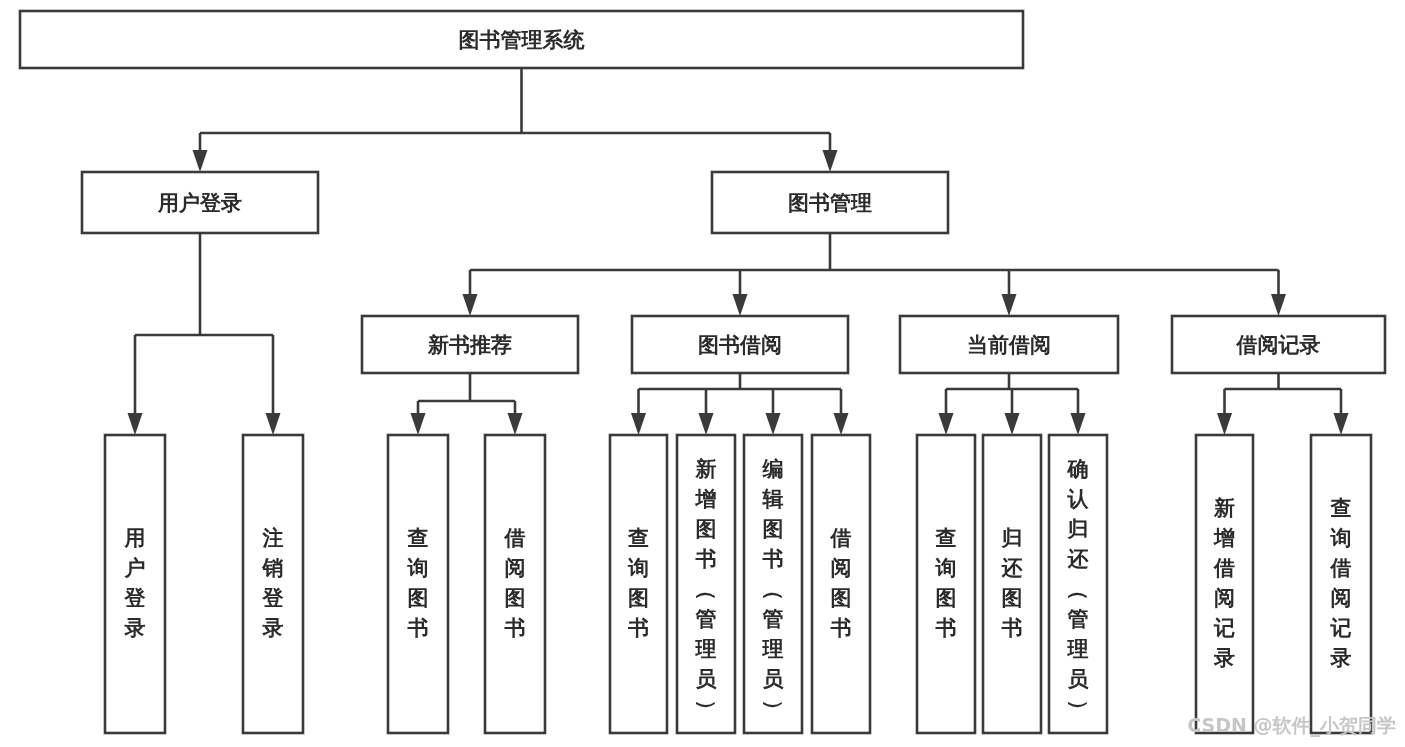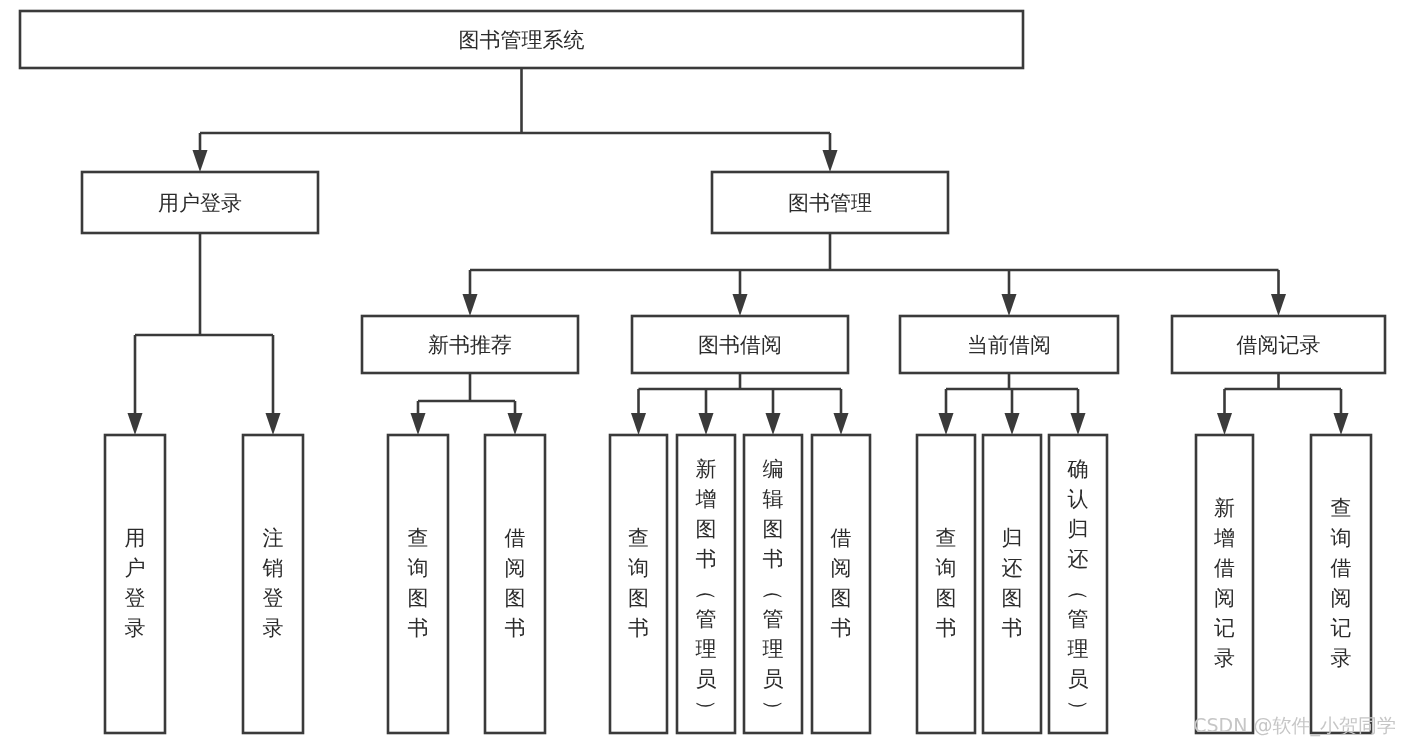--- a/index.html
+++ b/index.html
@@ -19,6 +19,7 @@
     width: 1405px;
     height: 747px;
     background: #ffffff;
+    font-weight: bold;
   }
   svg#diagram-svg {
     position: absolute;

